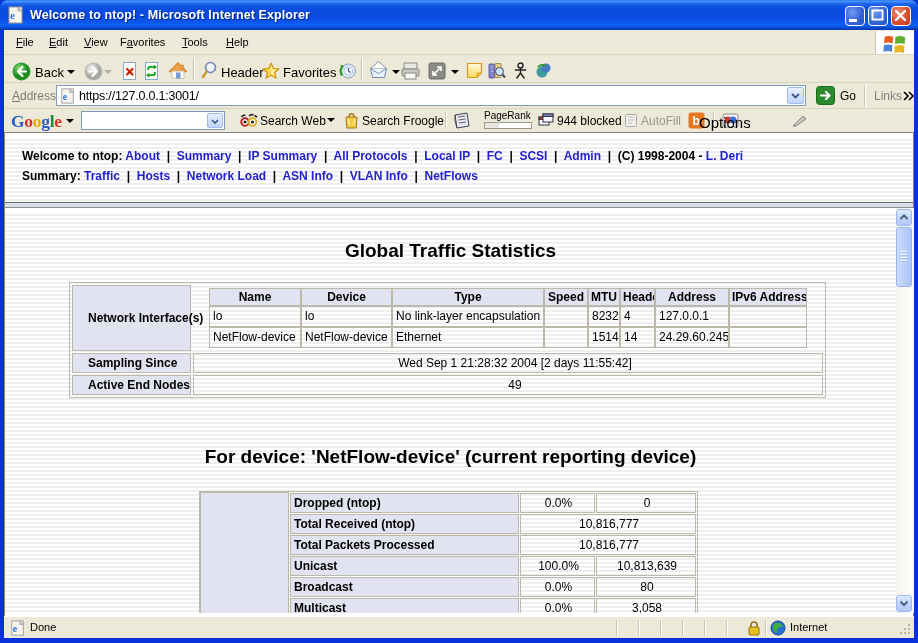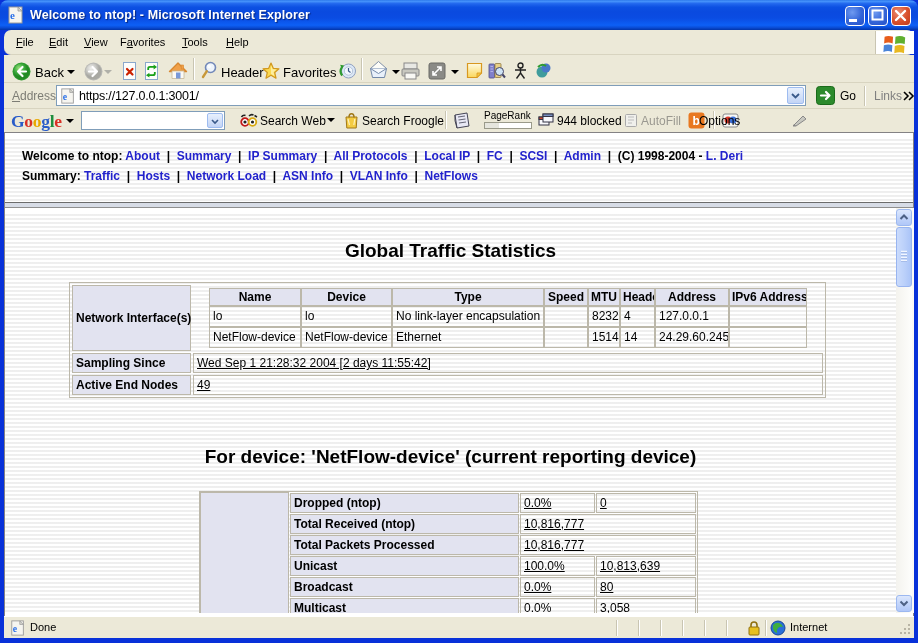--- a/index.html
+++ b/index.html
@@ -19,7 +19,7 @@
 
 
 .chrome { left:4px; width:910px; background:#ece9d8; }
-#menubar { top:30px; height:25px; border-bottom:1px solid #d8d4c0;border-radius:7px; }
+#menubar { top:30px; height:25px; border-bottom:1px solid #d8d4c0; }
 .menuitem { position:absolute; top:6px; font-size:11px; color:#000; }
 .menuitem u { text-decoration:underline; }
 #flagbox { position:absolute; right:0; top:1px; width:39px; height:23px; background:#fff; border-left:1px solid #c9c5b2; }

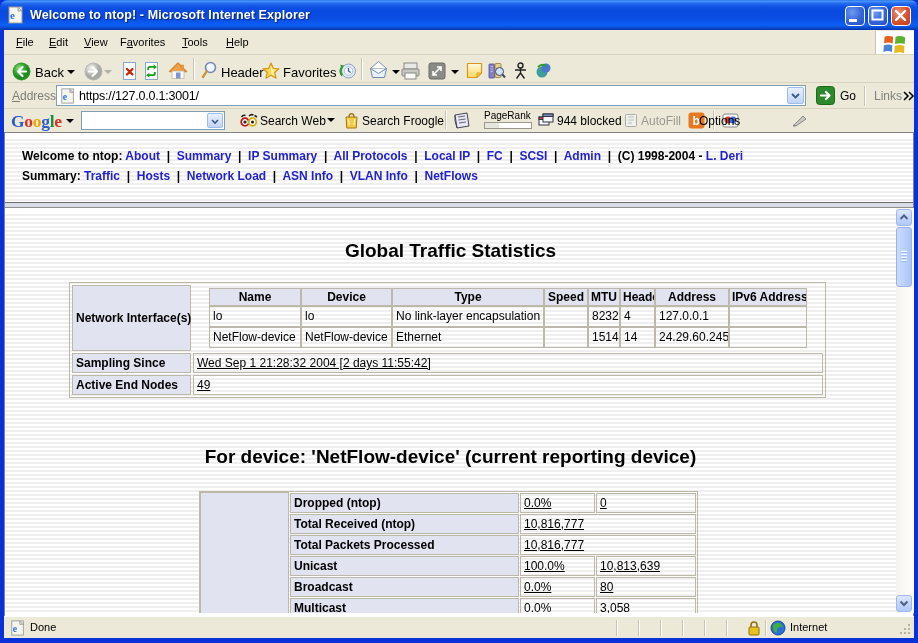--- a/index.html
+++ b/index.html
@@ -309,7 +309,7 @@
     <circle cx="6" cy="7" r="3.5" fill="#d83a2a"></circle>
     <circle cx="11" cy="7" r="3.5" fill="#3a6fd8"></circle>
   </svg>
-  <div style="position:absolute;left:695px;top:5px;font-size:12px">Options</div>
+  <div style="position:absolute;left:695px;top:5px;font-size:15px">Options</div>
   <svg style="position:absolute;left:787px;top:4px" width="18" height="15" viewBox="0 0 18 15">
     <path d="M2 13 L12 3 L15 6 L5 13 Z" fill="#c8c8c0" stroke="#888"></path>
     <path d="M2 13 L5 13 L3 11 Z" fill="#888"></path>

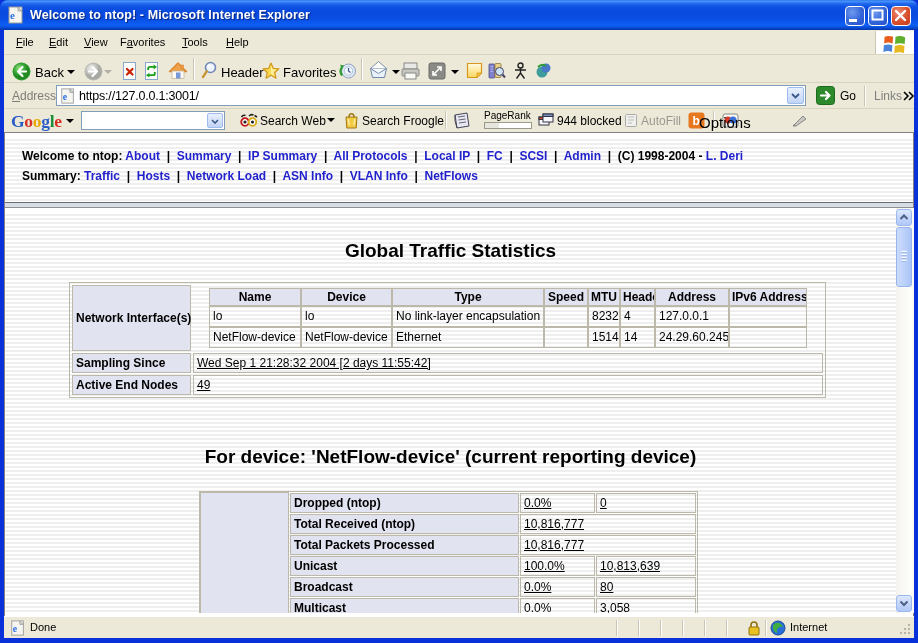--- a/index.html
+++ b/index.html
@@ -51,7 +51,7 @@
 
 
 table.nt { position:absolute; border-collapse:separate; border-spacing:2px; border:1px solid #bcb8aa; font-size:12px; table-layout:fixed; }
-table.nt > tbody > tr > td { border:1px solid #bcb8aa; padding:1px 3px; white-space:nowrap; line-height:16px; }
+table.nt > tbody > tr > td { border:1px solid #bcb8aa; padding:1px 15px; white-space:nowrap; line-height:16px; }
 table.nt > tbody > tr > td.wrap { border:none; padding:3px 16px; }
 table.inner { border-collapse:separate; border-spacing:0; width:100%; font-size:12px; table-layout:fixed; }
 table.inner td, table.inner th { border:1px solid #bcb8aa; padding:1px 3px; white-space:nowrap; line-height:16px; overflow:hidden; }

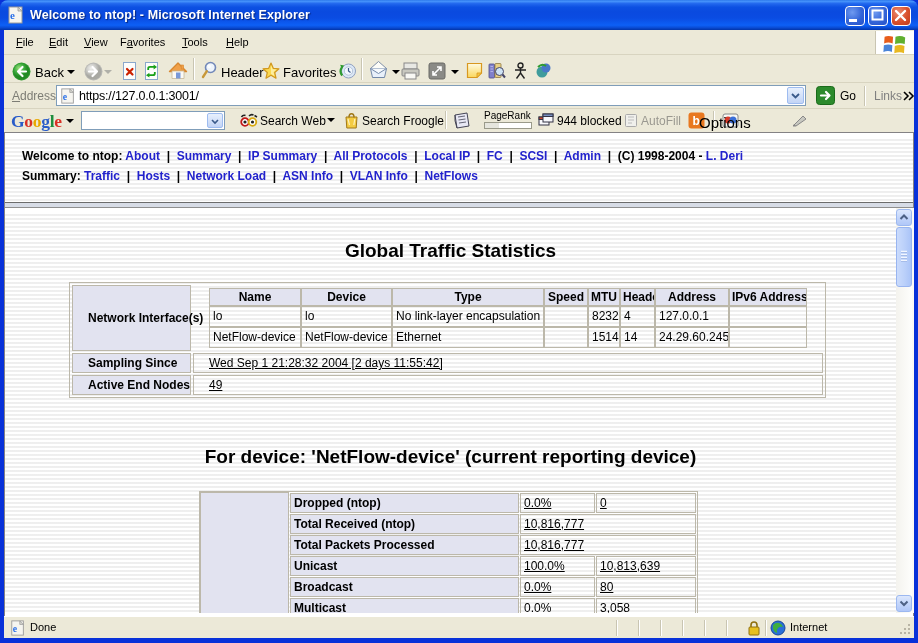--- a/index.html
+++ b/index.html
@@ -63,7 +63,7 @@
 .lav { background:#e2e3f0; }
 .labcell { background:#e2e3f0; font-weight:bold; text-align:left; }
 .datacell { background:transparent; text-align:left; }
-.num { text-align:left; padding-right:1px !important;text-decoration:underline; }
+.num { text-align:center; padding-right:1px !important; }
 
 
 #scrollbar { left:896px; top:208px; width:16px; height:405px; background:linear-gradient(90deg,#f4f3ee,#fefefc); }

